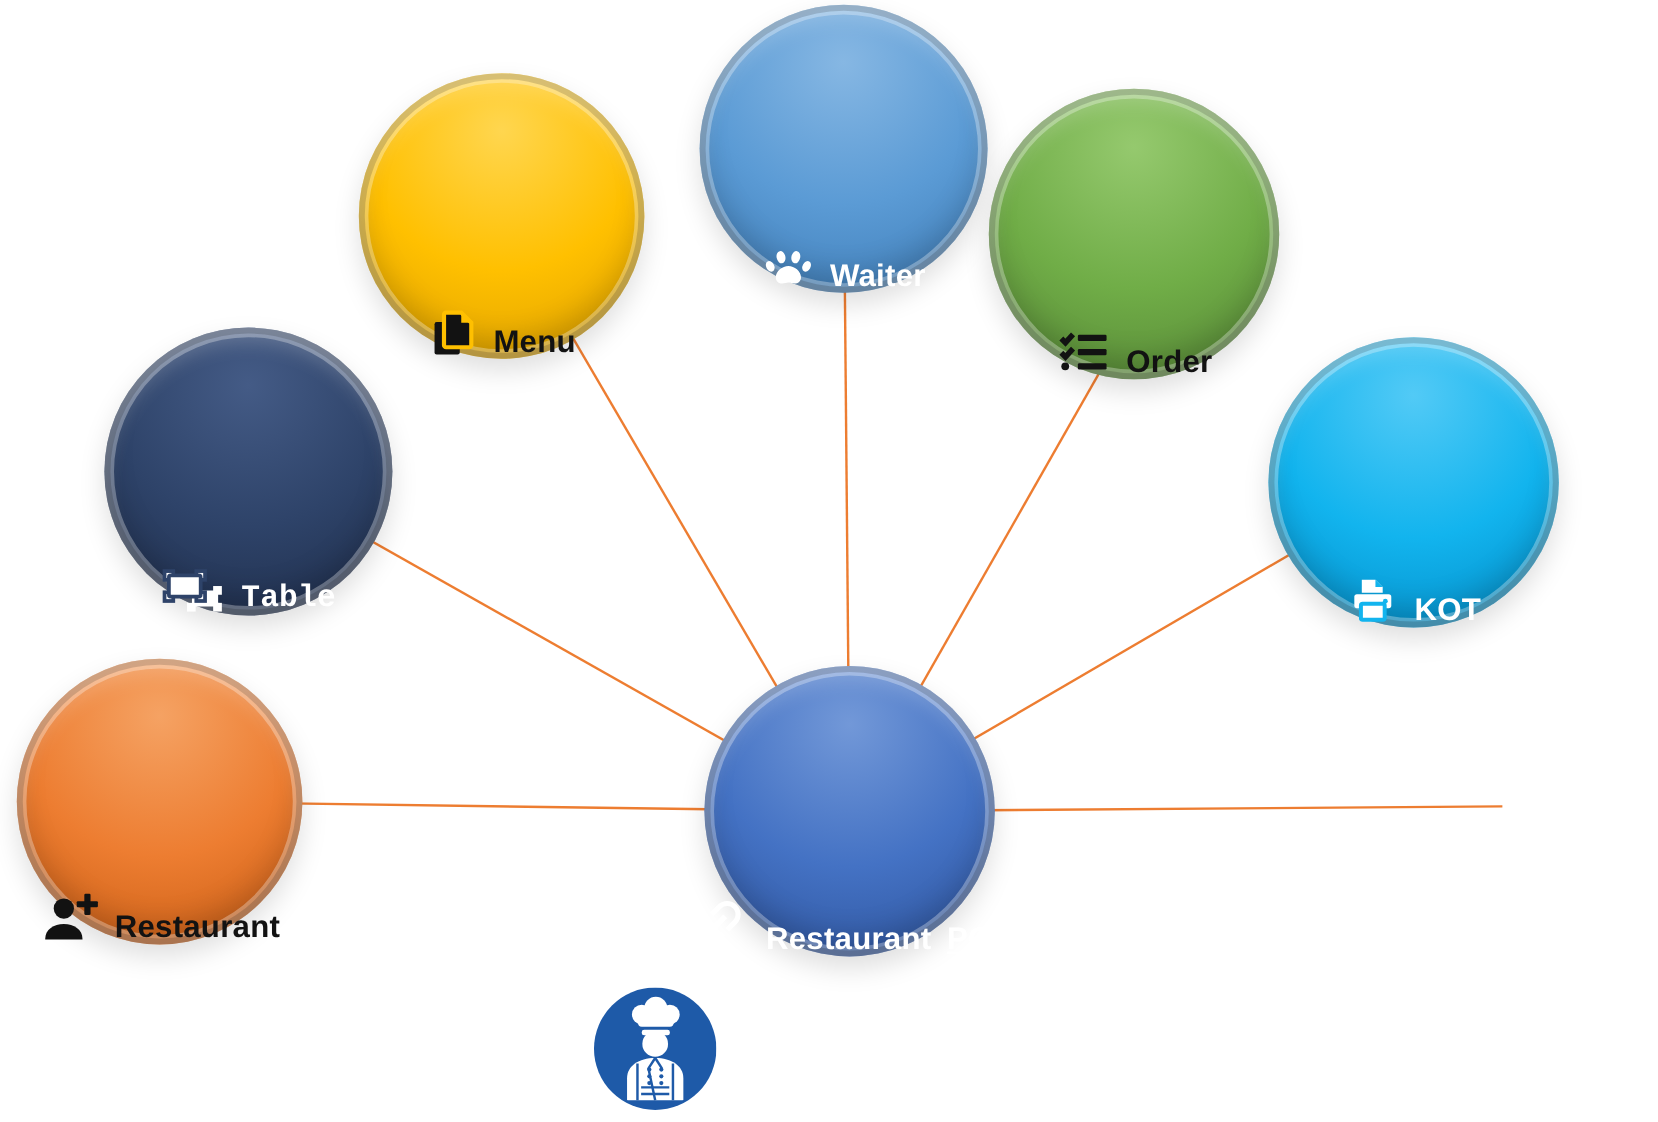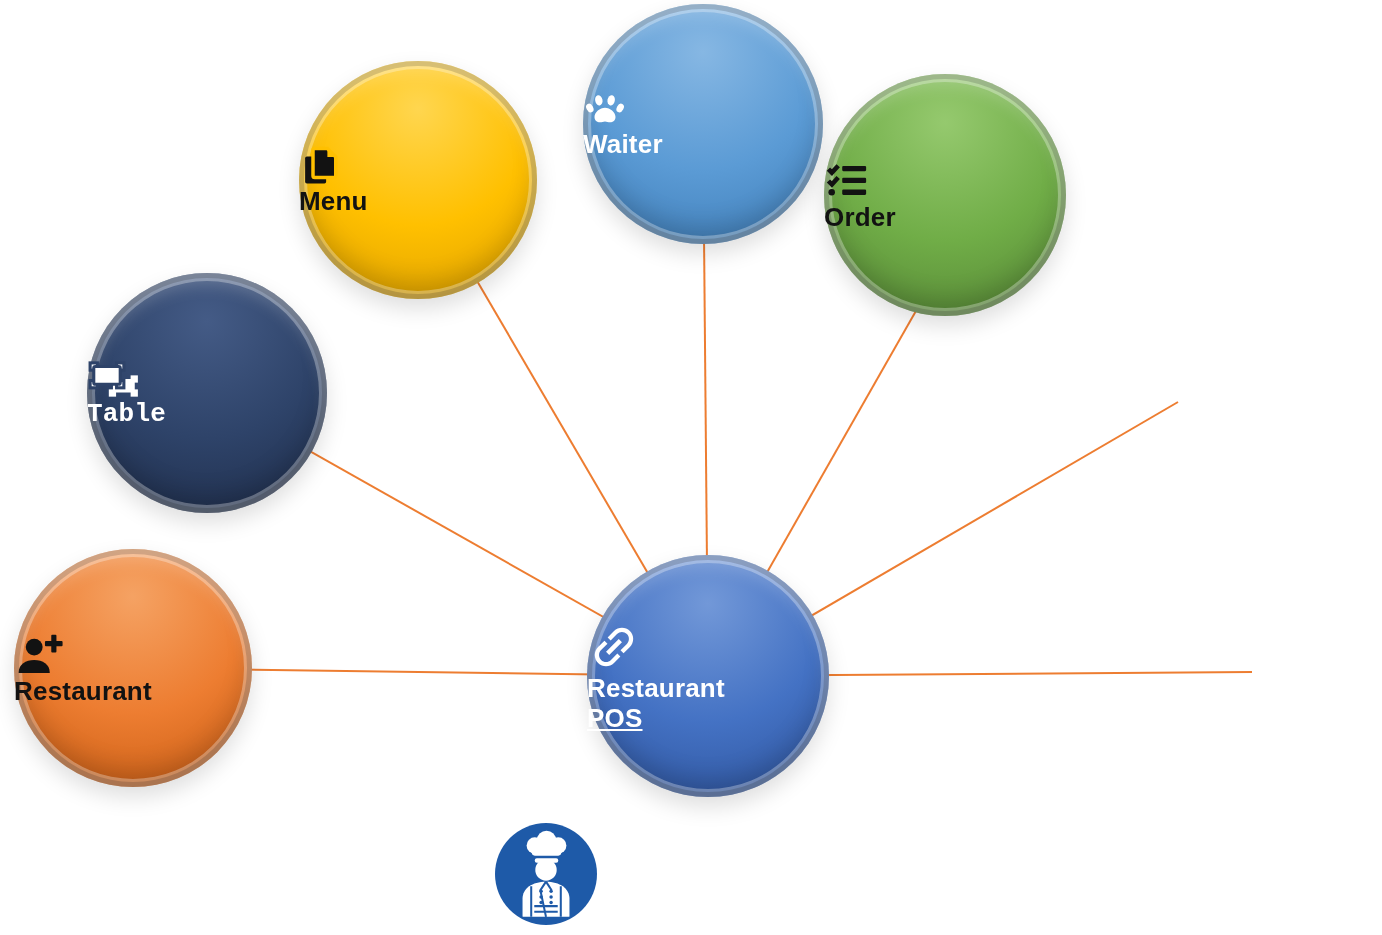--- a/index.html
+++ b/index.html
@@ -19,9 +19,10 @@
     z-index: 1;
     border-radius: 50%;
     display: flex;
-    flex-direction: column;
-    align-items: flex-start;
+    flex-direction: row;
+    align-items: flex-end;
     justify-content: center;
+    gap: 13px;
     text-align: center;
     background: radial-gradient(circle at 50% 20%, var(--light) 0%, var(--base) 52%, var(--dark) 100%);
     box-shadow:

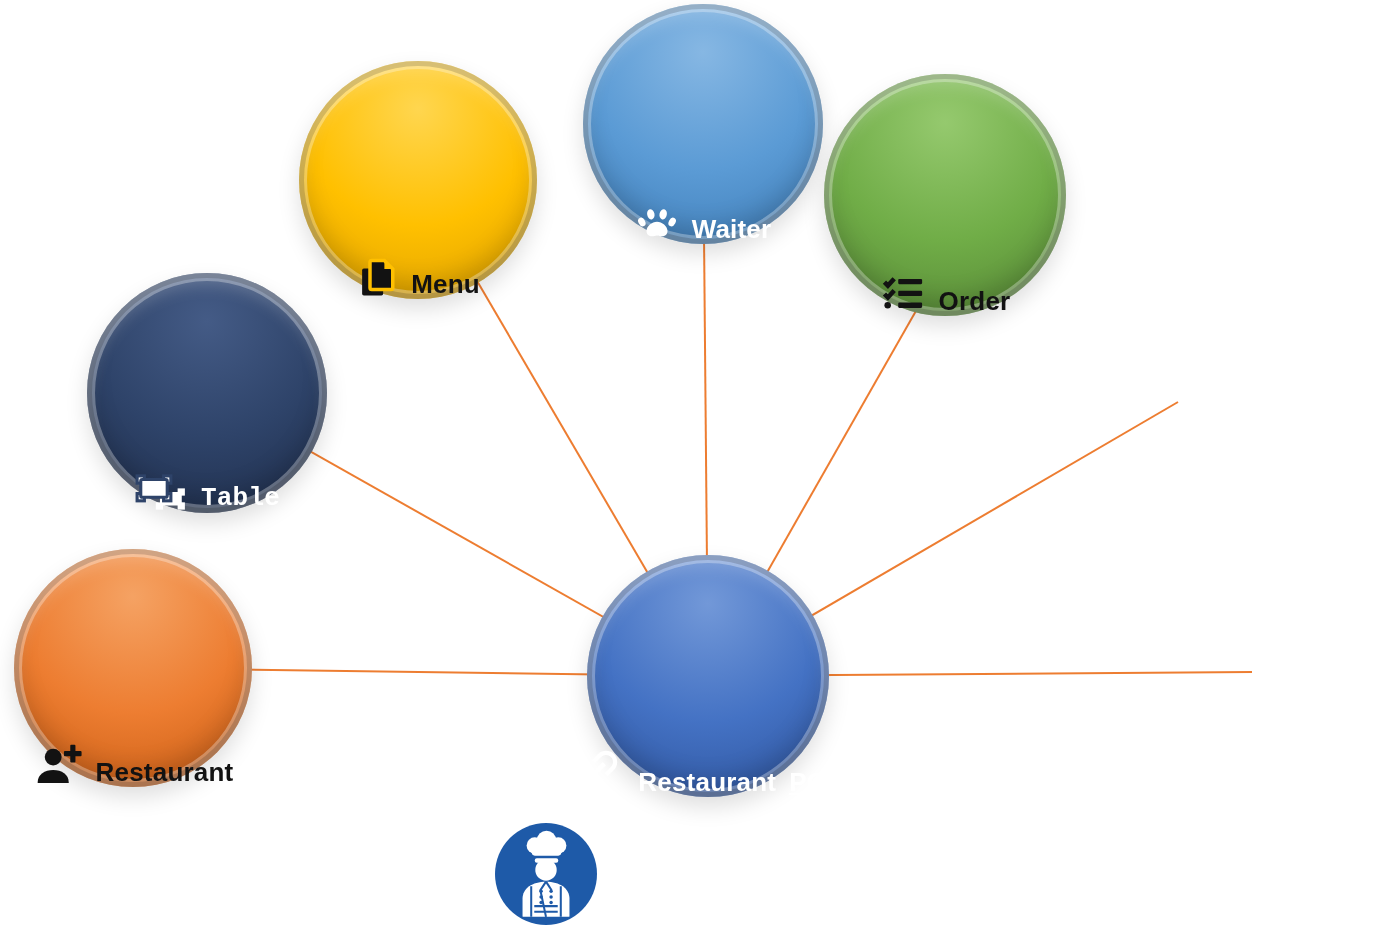--- a/index.html
+++ b/index.html
@@ -168,6 +168,18 @@
     <span class="label">Order</span>
   </div>
 
+  <div class="node" style="left: 1057px; top: 281px; height: 242px; width: 242px; --base: #12B4EE; --light: #52CAF6; --dark: #0289C4; color: rgb(255, 255, 255);">
+    <span class="icon">
+      <svg width="44" height="44" viewBox="0 0 24 24" fill="currentColor">
+        <path d="M7 2.3h6.2l3.3 3.3v2.6H7z"></path>
+        <path d="M13.2 2.3l3.3 3.3h-3.3z" style="fill:var(--base)"></path>
+        <rect x="3.6" y="8.8" width="16.8" height="6.4" rx="1.2"></rect>
+        <circle cx="17.7" cy="12" r="1.1" style="fill:var(--base)"></circle>
+        <rect x="6.6" y="13.2" width="10.8" height="7.2" rx="0.8" style="stroke:var(--base);stroke-width:1.8"></rect>
+      </svg>
+    </span>
+    <span class="label">KOT</span>
+  </div>
 
 
   <div class="logo" id="logo" style="--brand: #1E5AA8; --tagline: #3A3A3A;">

